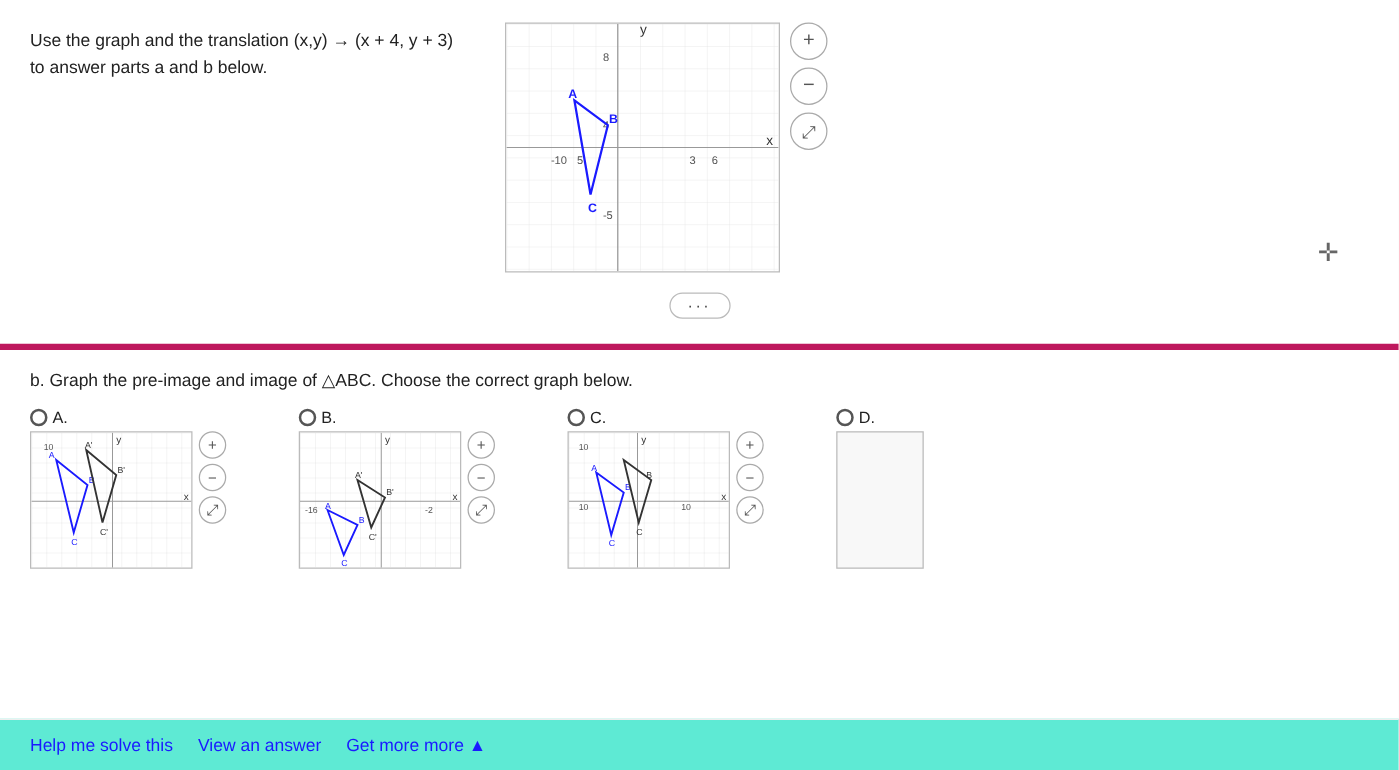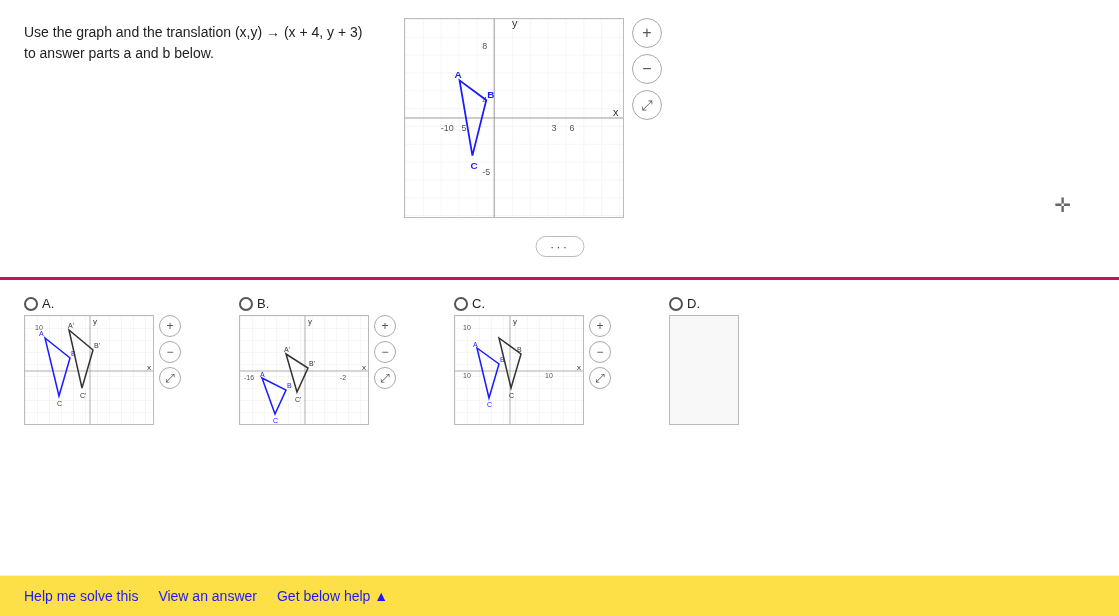--- a/index.html
+++ b/index.html
@@ -23,7 +23,7 @@
       display: flex;
       flex-direction: row;
       padding: 18px 24px 16px 24px;
-      border-bottom: 3px solid #be185d;
+      border-bottom: 5px solid #be185d;
       min-height: 280px;
       background: #fff;
       position: relative;

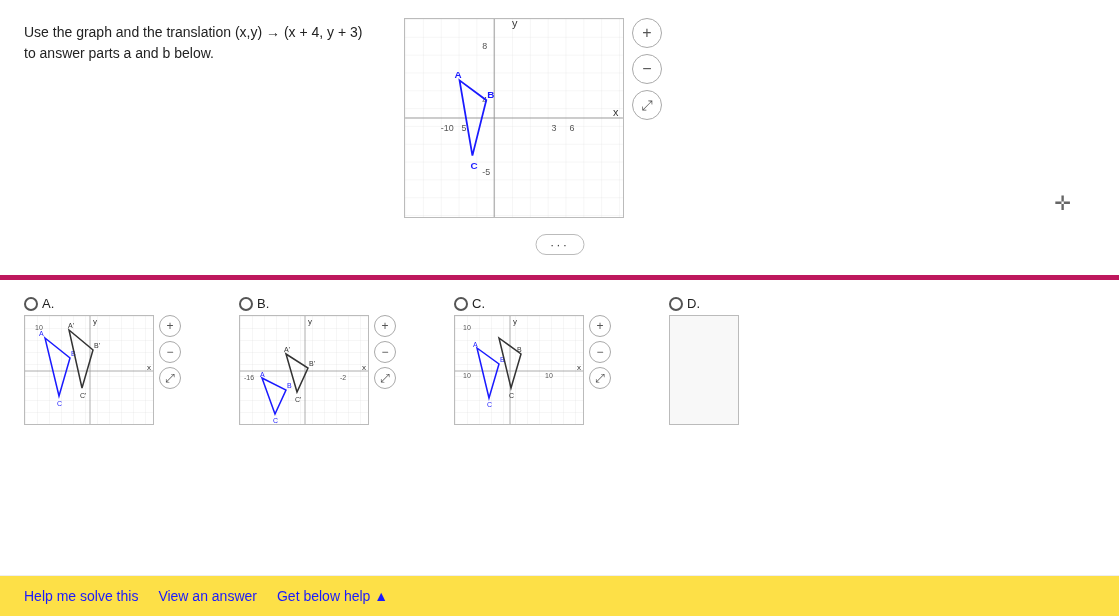--- a/index.html
+++ b/index.html
@@ -273,6 +273,7 @@
   </div>
 
   <div class="bottom-section">
+    <div class="part-b-title">b. Graph the pre-image and image of △ABC. Choose the correct graph below.</div>
 
     <div class="options-row">
 

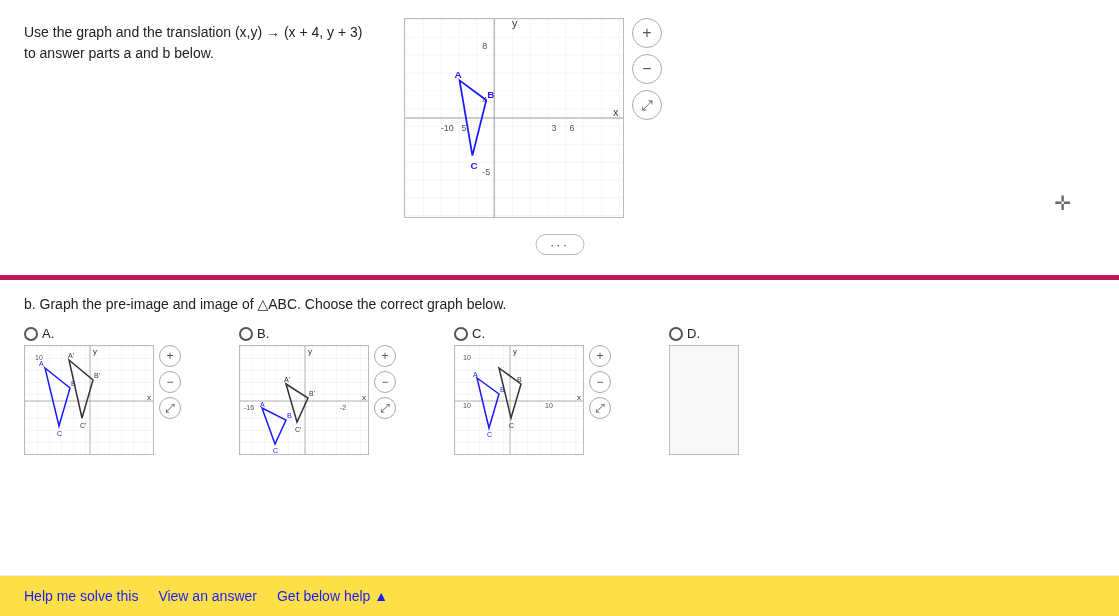--- a/index.html
+++ b/index.html
@@ -193,7 +193,7 @@
       flex-direction: row;
       gap: 20px;
       padding: 12px 24px 12px 24px;
-      background: #fde047;
+      background: #5eead4;
       border-top: 1px solid #eee;
     }
     .footer-link {

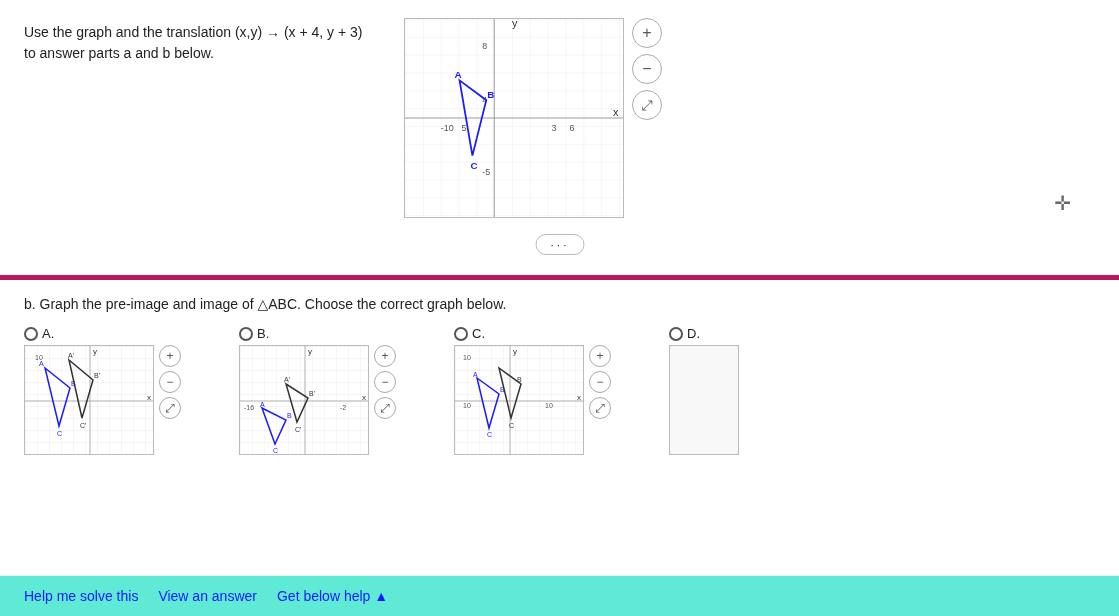--- a/index.html
+++ b/index.html
@@ -413,7 +413,7 @@
   <div class="footer-links">
     <a class="footer-link">Help me solve this</a>
     <a class="footer-link">View an answer</a>
-    <a class="footer-link">Get below help ▲</a>
+    <a class="footer-link">Get more more ▲</a>
   </div>
 
 </div>

